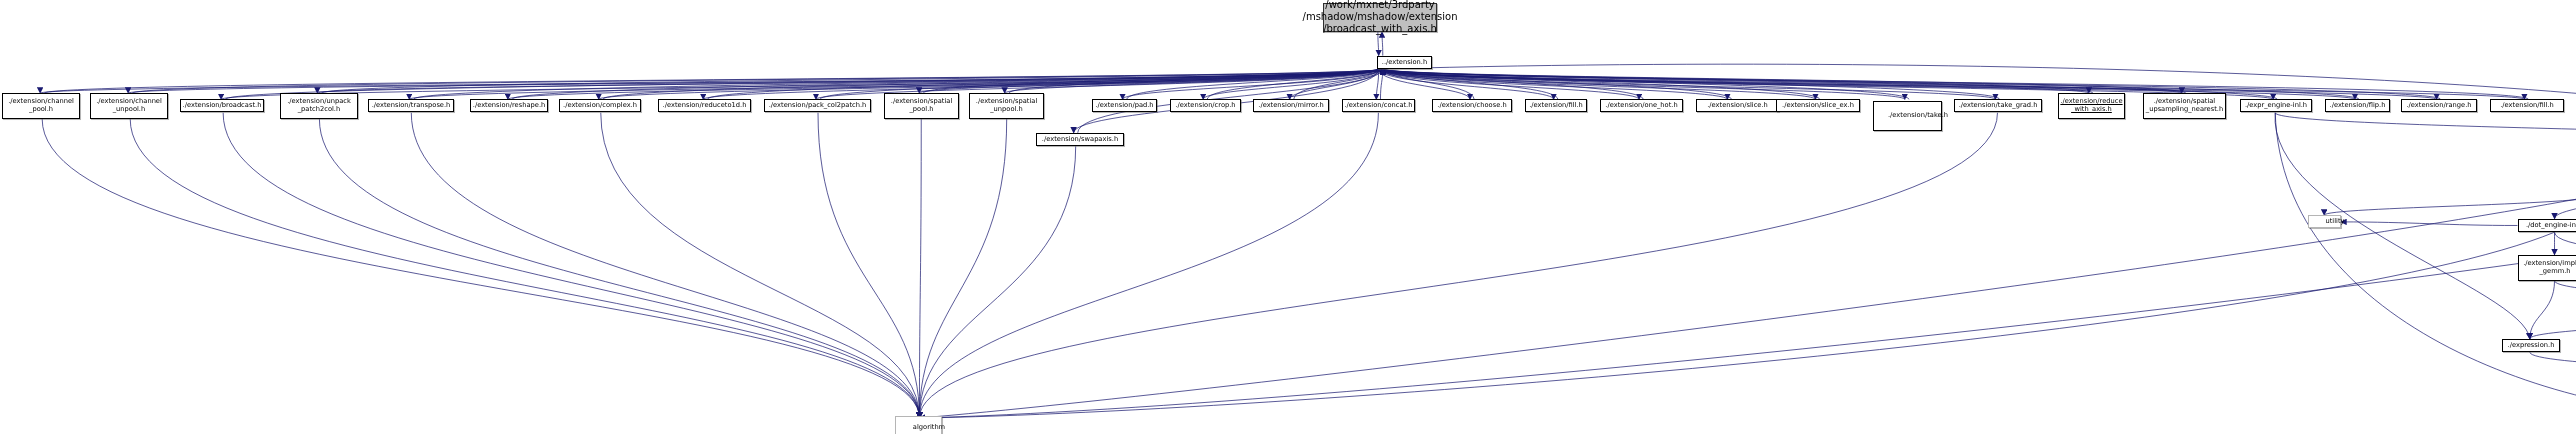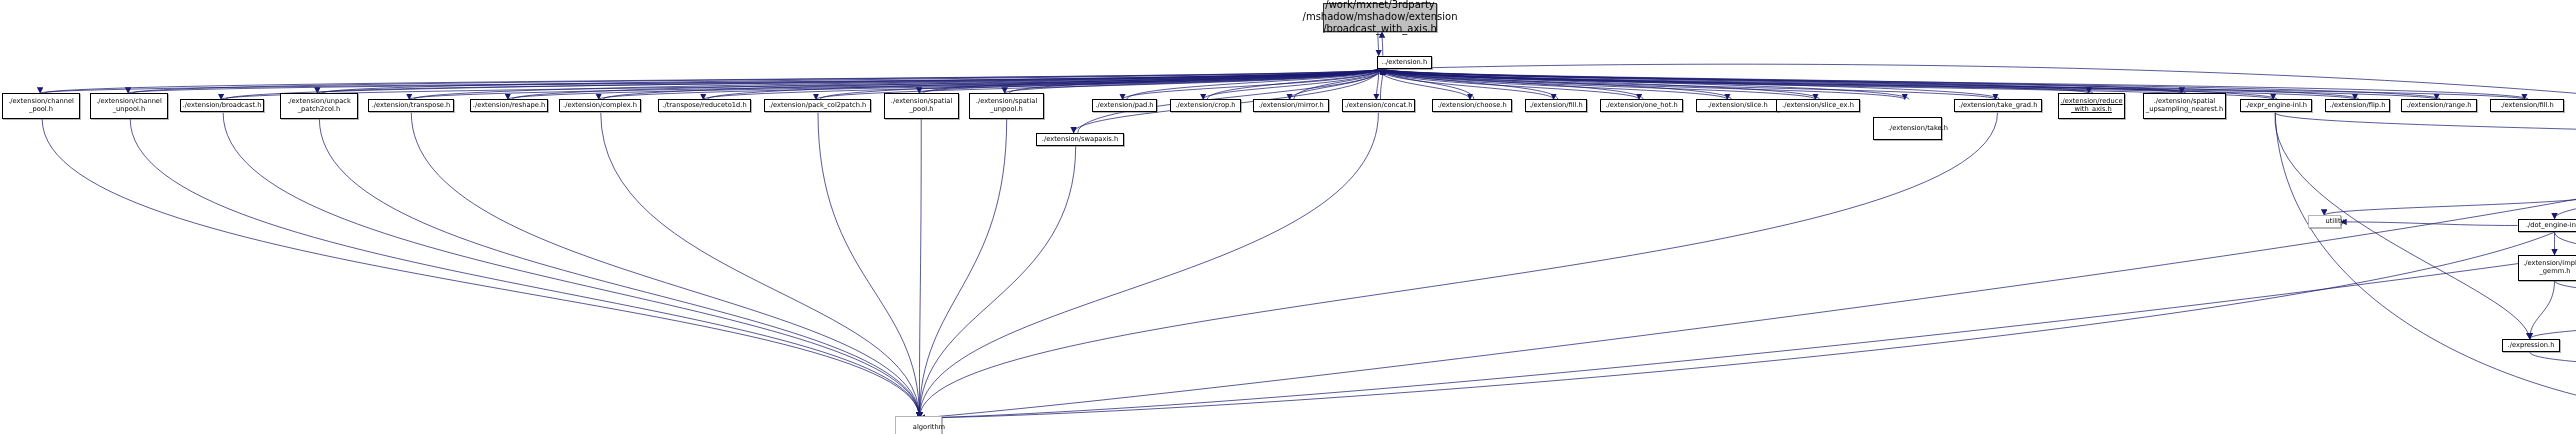--- a/index.html
+++ b/index.html
@@ -149,7 +149,7 @@
     <div class="node " style="left: 368px; top: 99px; width: 86px; height: 13.4px;">./extension/transpose.h</div>
     <div class="node " style="left: 470px; top: 99px; width: 78px; height: 13.4px;">./extension/reshape.h</div>
     <div class="node " style="left: 559px; top: 99px; width: 82px; height: 13.4px;">./extension/complex.h</div>
-    <div class="node " style="left: 658px; top: 99px; width: 93px; height: 13.4px;">./transpose/reduceto1d.h</div>
+    <div class="node " style="left: 658px; top: 99px; width: 93px; height: 13.4px;">./extension/reduceto1d.h</div>
     <div class="node " style="left: 764px; top: 99px; width: 107px; height: 13.4px;">./extension/pack_col2patch.h</div>
     <div class="node " style="left: 884px; top: 93px; width: 75px; height: 26px;">./extension/spatial
 _pool.h</div>

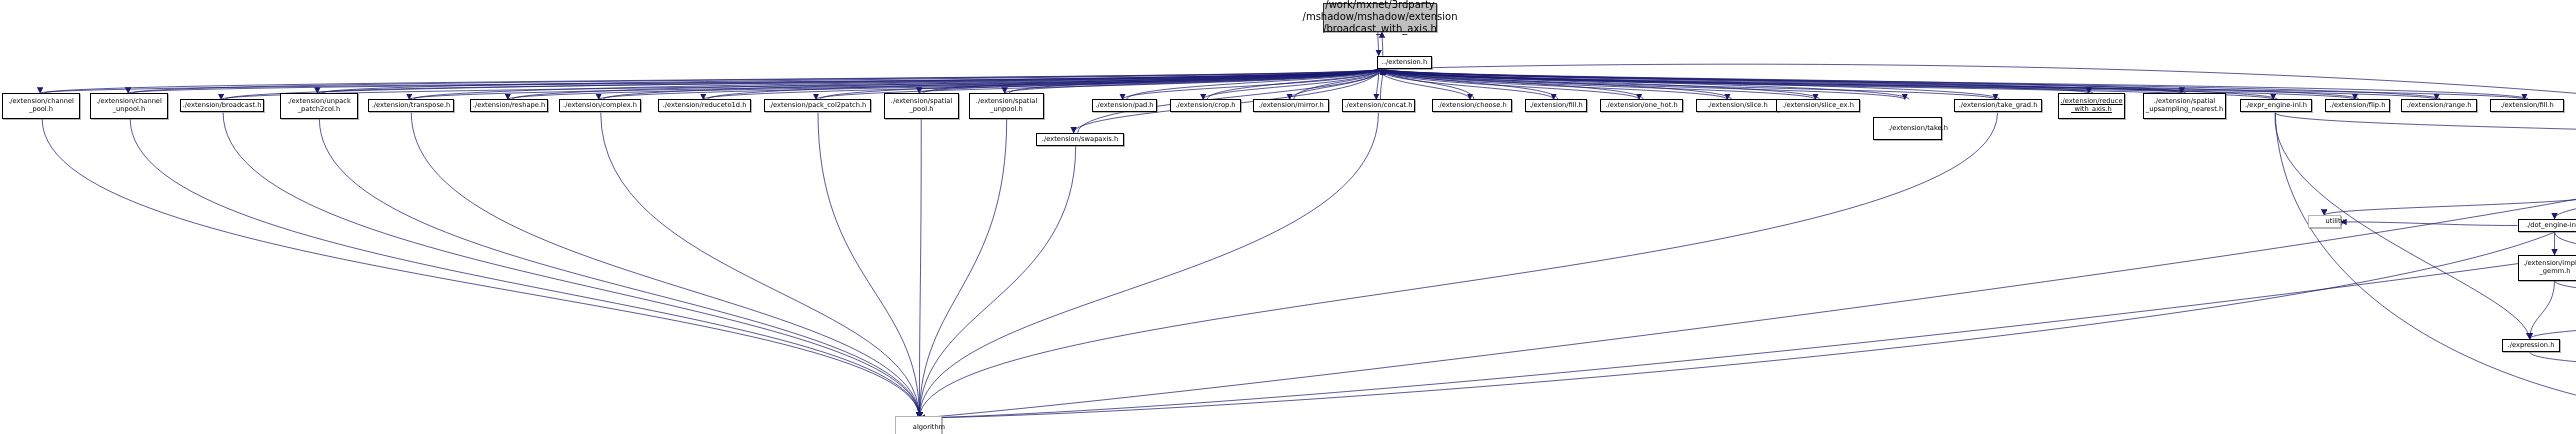--- a/index.html
+++ b/index.html
@@ -164,7 +164,7 @@
     <div class="node " style="left: 1600px; top: 99px; width: 83px; height: 13.4px;">./extension/one_hot.h</div>
     <div class="node " style="left: 1696px; top: 99px; width: 83px; height: 13.4px;">./extension/slice.h</div>
     <div class="node " style="left: 1776px; top: 99px; width: 84px; height: 13.4px;">./extension/slice_ex.h</div>
-    <div class="node " style="left: 1873px; top: 117px; width: 69px; height: 23px; padding-left: 21px;">./extension/take.h</div>
+    <div class="node " style="left: 1873px; top: 101px; width: 69px; height: 30px; padding-left: 21px;">./extension/take.h</div>
     <div class="node " style="left: 1954px; top: 99px; width: 88px; height: 13.4px;">./extension/take_grad.h</div>
     <div class="node " style="left: 2058px; top: 93px; width: 67px; height: 26px; text-decoration: underline;">./extension/reduce
 _with_axis.h</div>

